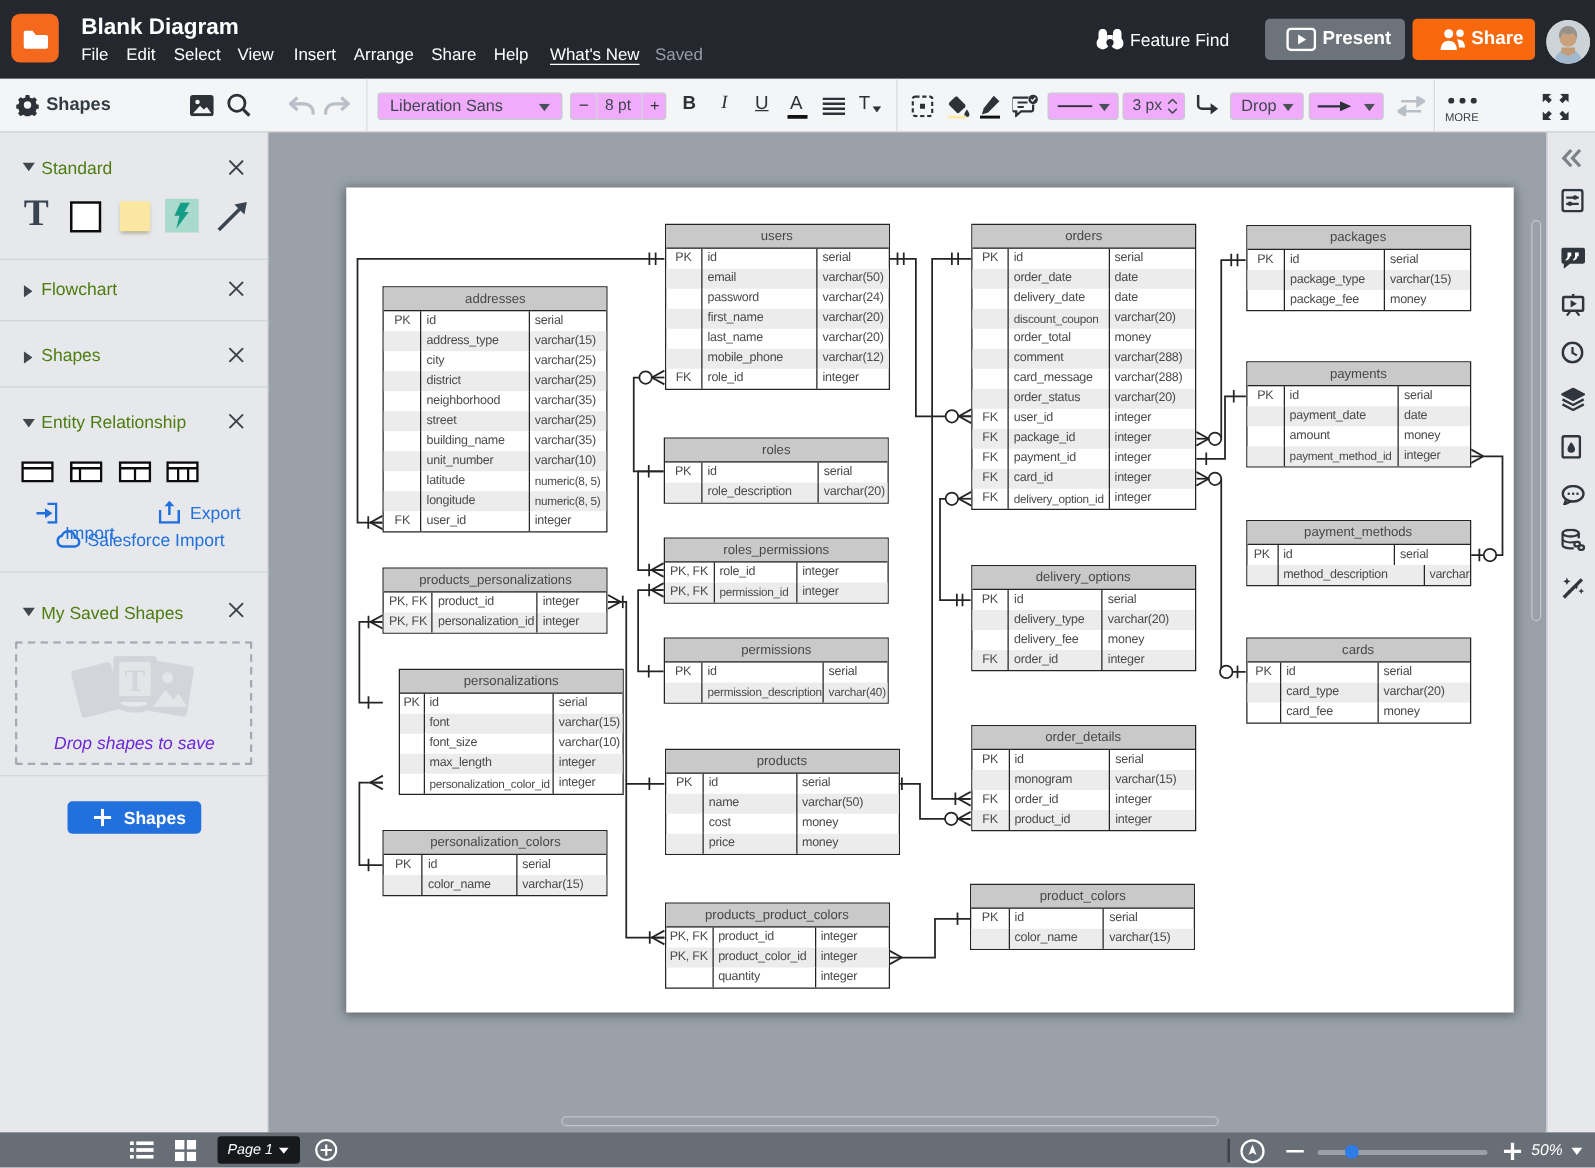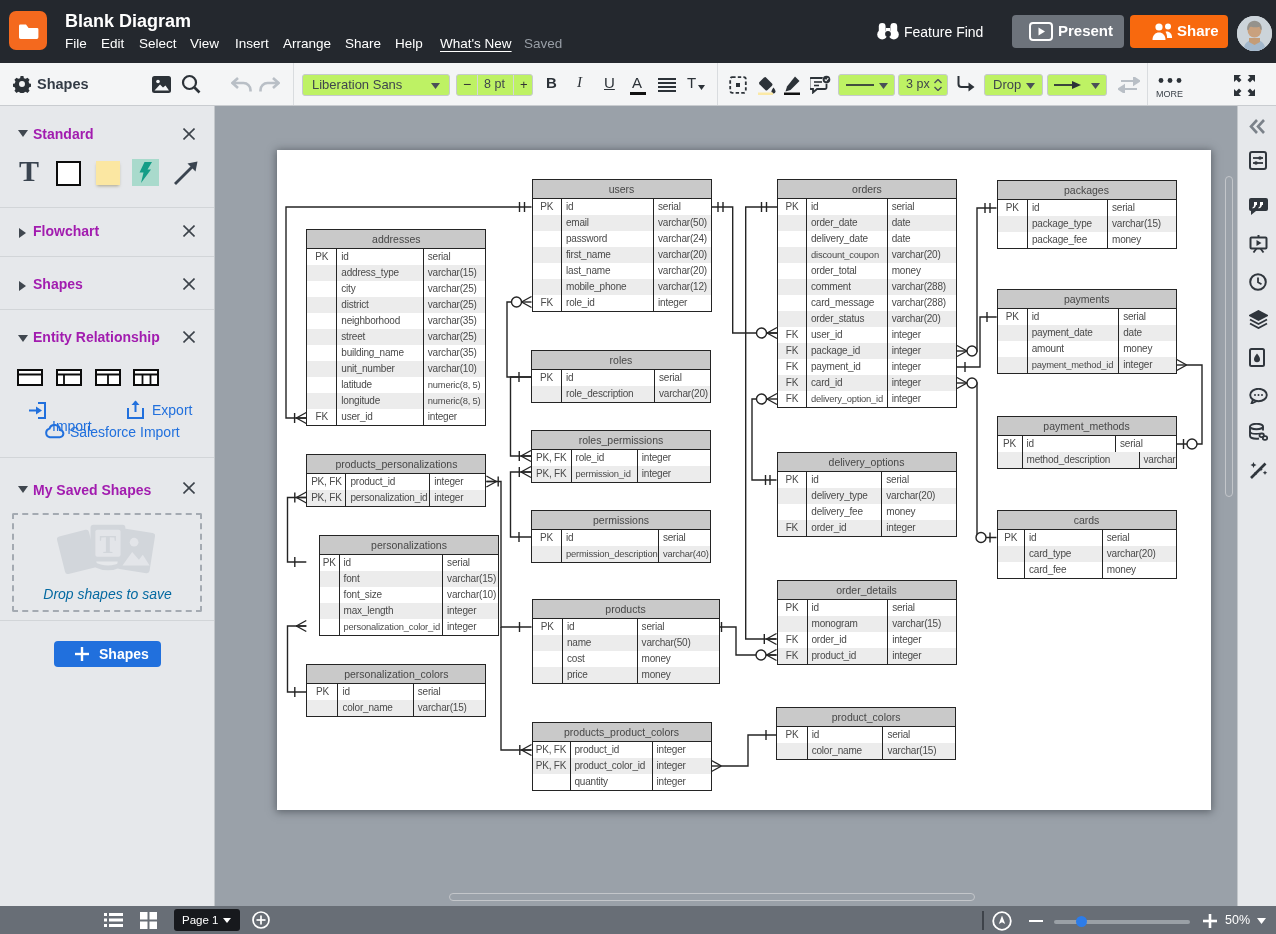--- a/index.html
+++ b/index.html
@@ -12,7 +12,7 @@
 
 #tb { position:absolute; left:0; top:63px; width:1276px; height:43px; background:#f4f5f6; border-bottom:1px solid #c9ccd0; }
 #tb .vsep { position:absolute; top:0; width:1px; height:42px; background:#d9dcdf; }
-.tbx { position:absolute; height:22px; background:#bef264; border:1px solid #c6cace; border-radius:3px; font-size:13px; color:#3f454d; }
+.tbx { position:absolute; height:22px; background:#f0abfc; border:1px solid #c6cace; border-radius:3px; font-size:13px; color:#3f454d; }
 .tbtn { position:absolute; color:#2c3238; }
 
 #lp { position:absolute; left:0; top:106px; width:215px; height:800px; background:#e6e8eb; border-right:1px solid #c3c7cb; }

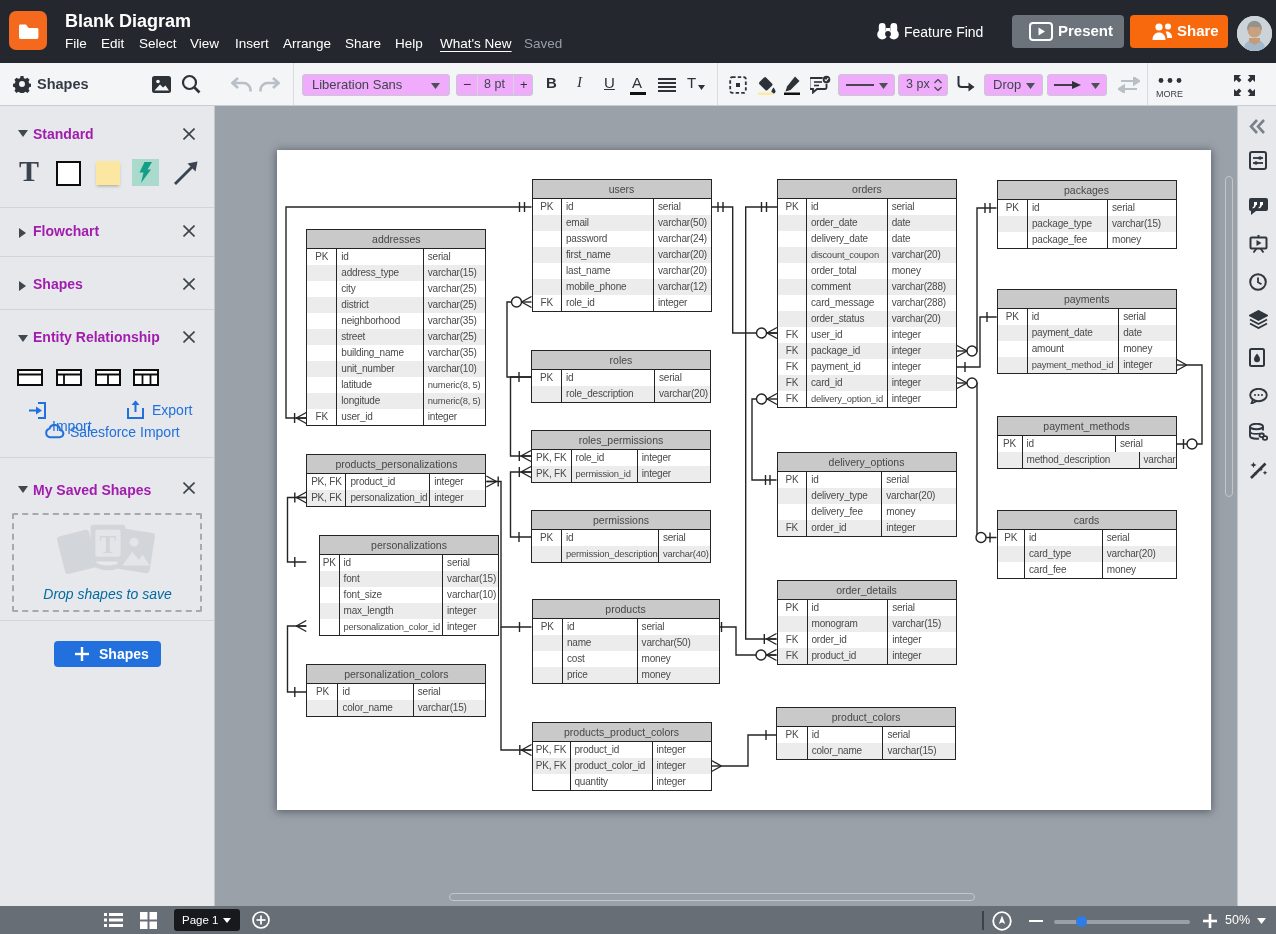--- a/index.html
+++ b/index.html
@@ -16,7 +16,7 @@
 .tbtn { position:absolute; color:#2c3238; }
 
 #lp { position:absolute; left:0; top:106px; width:215px; height:800px; background:#e6e8eb; border-right:1px solid #c3c7cb; }
-.sech { position:absolute; font-size:14px; font-weight:bold; color:#a21caf; }
+.sech { position:absolute; font-size:14px; font-weight:normal; color:#4d7c0f; }
 .secx { position:absolute; font-size:15px; color:#3c424a; }
 .div { position:absolute; left:0; width:214px; height:1px; background:#d2d5d8; }
 .blu { color:#2170dd; font-size:14px; position:absolute; }

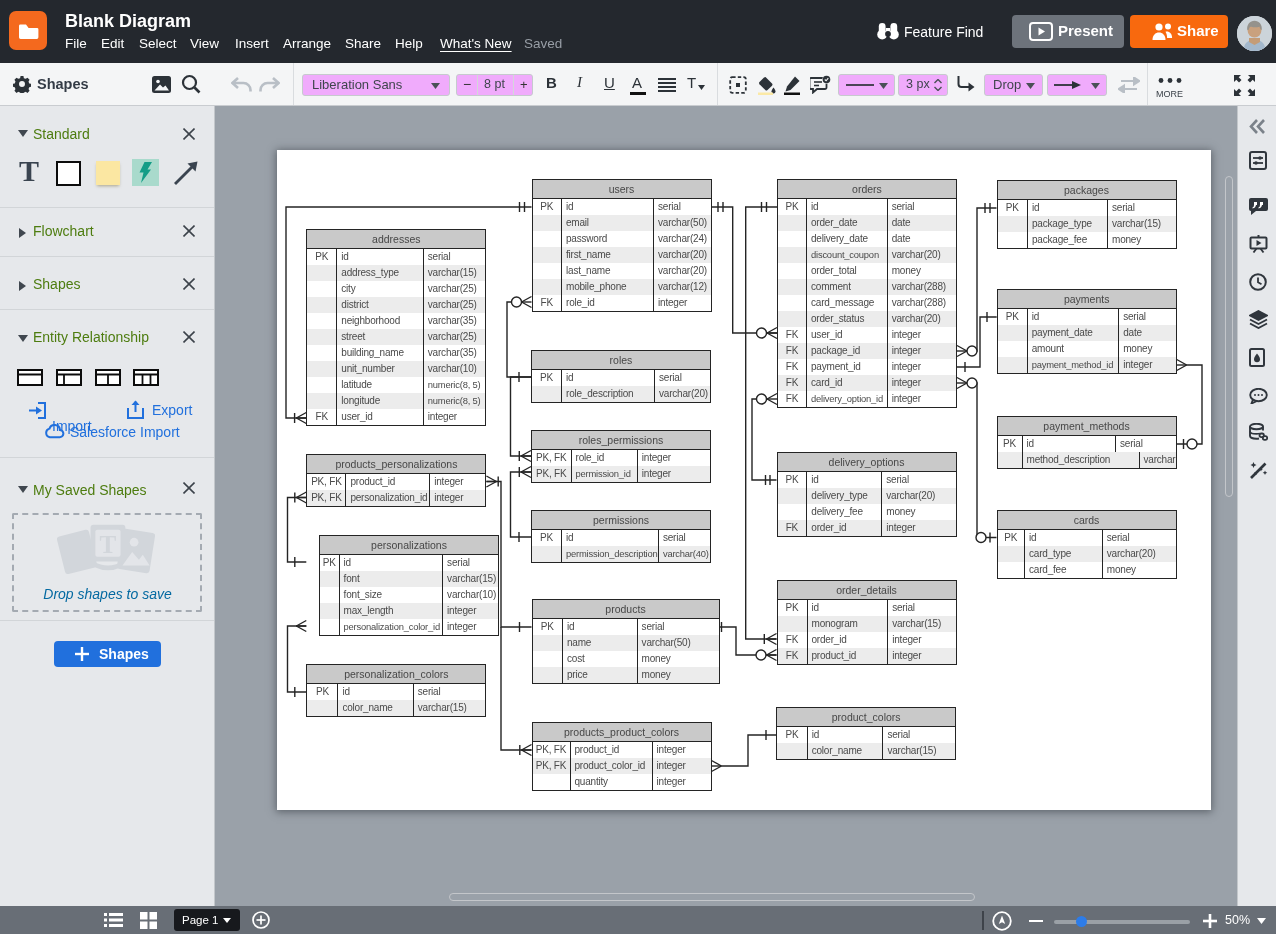--- a/index.html
+++ b/index.html
@@ -21,7 +21,7 @@
 .div { position:absolute; left:0; width:214px; height:1px; background:#d2d5d8; }
 .blu { color:#2170dd; font-size:14px; position:absolute; }
 #dropbox { position:absolute; left:12px; top:407px; width:190px; height:99px; border:2px dashed #a4aab2; border-radius:2px; }
-#dropt { position:absolute; left:0; top:480px; width:215px; text-align:center; font-style:italic; font-size:14px; color:#0369a1; }
+#dropt { position:absolute; left:0; top:480px; width:215px; text-align:center; font-style:italic; font-size:14px; color:#6d28d9; }
 #shbtn { position:absolute; left:54px; top:535px; width:107px; height:26px; background:#2170dd; border-radius:4px; color:#fff; font-size:14px; font-weight:bold; }
 #impdata { position:absolute; left:0; top:755px; width:214px; height:45px; background:#f2f3f5; border-top:1px solid #d8dade; }
 #impdata span { position:absolute; left:81px; top:13px; font-size:15px; font-weight:bold; color:#262b33; }

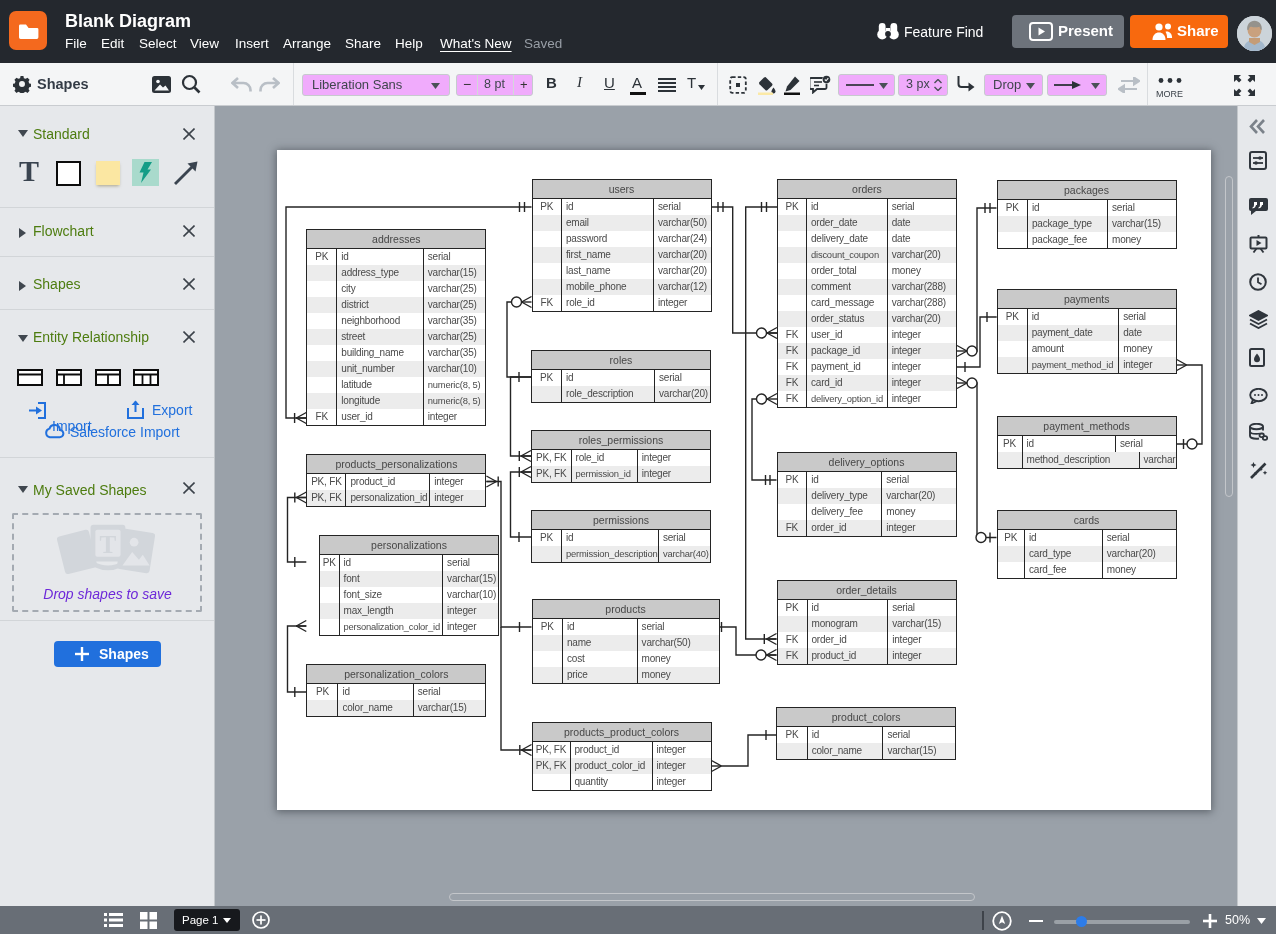--- a/index.html
+++ b/index.html
@@ -43,7 +43,7 @@
 #rs { position:absolute; left:1237px; top:106px; width:39px; height:800px; background:#e6e8eb; border-left:1px solid #c3c7cb; }
 #rs svg { position:absolute; left:11px; }
 
-#bb { position:absolute; left:0; top:906px; width:1276px; height:28px; background:#686e76; }
+#bb { position:absolute; left:0; top:906px; width:1276px; height:28px; background:#686e76;font-style:italic; }
 #pgpill { position:absolute; left:174px; top:3px; width:66px; height:22px; background:#17191d; border-radius:3px; color:#fff; font-size:11.5px; line-height:22px; }
 </style></head>
 <body>

